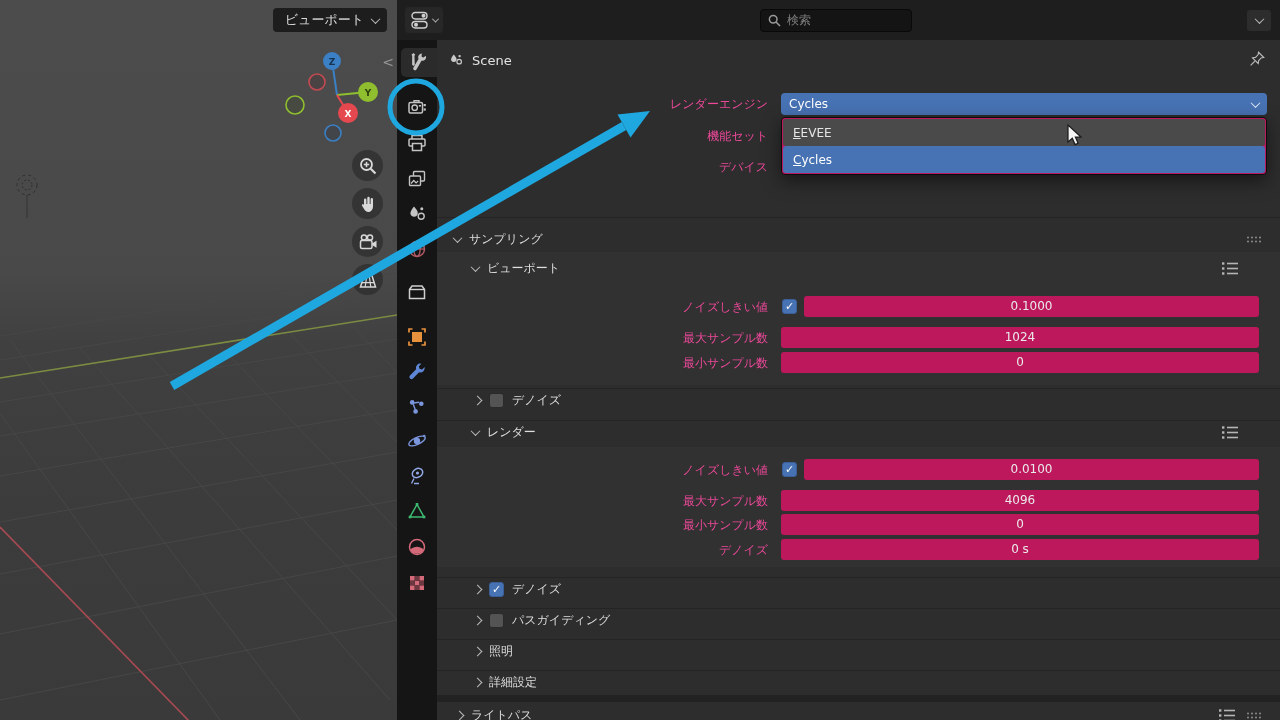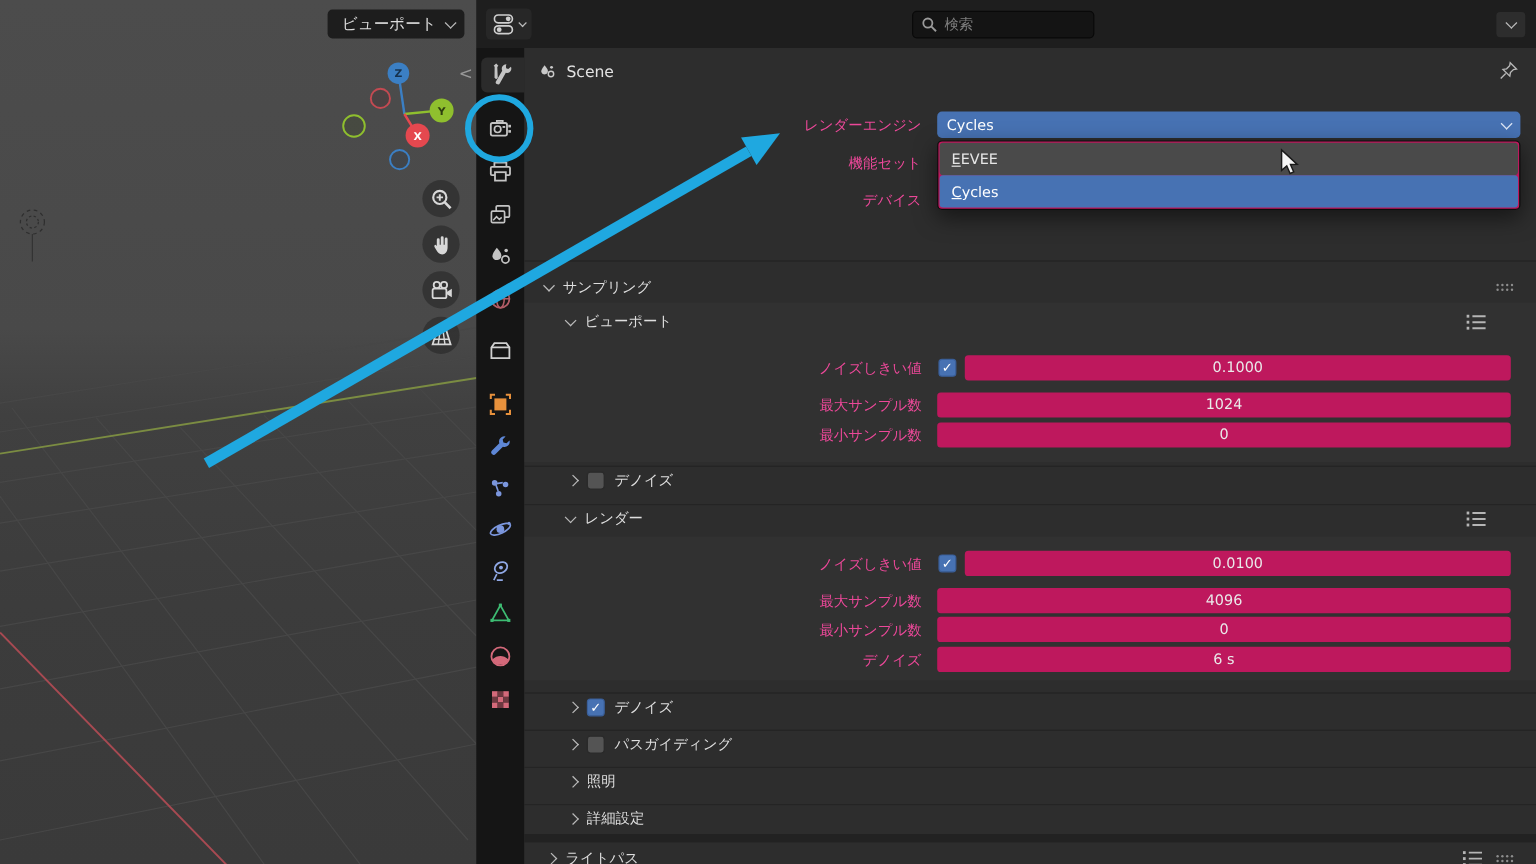--- a/index.html
+++ b/index.html
@@ -419,7 +419,7 @@
   <div class="field" style="left:344px;top:474px;width:478px">0</div>
 
   <div class="lbl" style="top:499px">デノイズ</div>
-  <div class="field" style="left:344px;top:499px;width:478px">6 s</div>
+  <div class="field" style="left:344px;top:499px;width:478px">0 s</div>
 
   <div class="sep" style="top:537px"></div>
   <div class="phead" style="top:538px">

